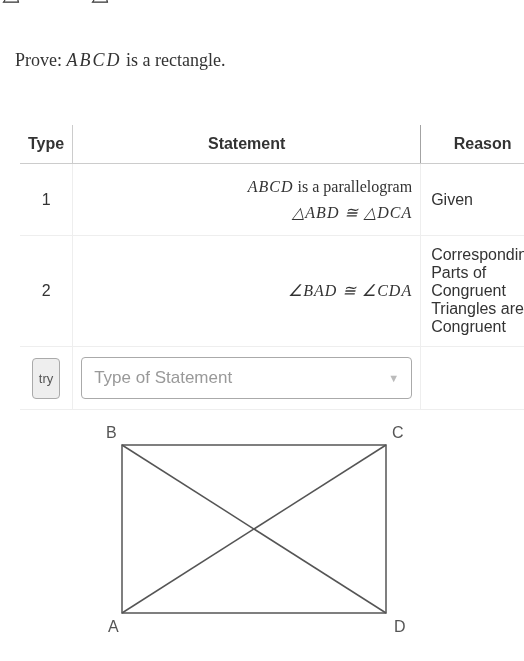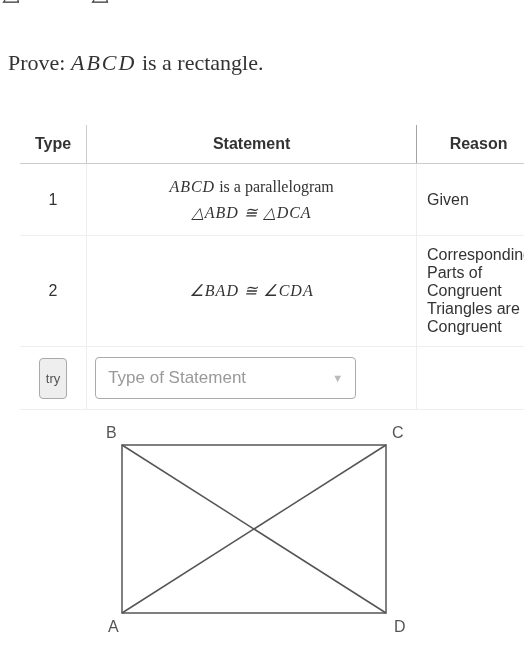--- a/index.html
+++ b/index.html
@@ -24,8 +24,8 @@
   .prove {
     position: absolute;
     top: 50px;
-    left: 8px;
-    font-size: 22px;
+    left: 15px;
+    font-size: 18px;
   }
   .prove .label { font-style: normal; }
   .prove .math { font-style: italic; letter-spacing: 2px; }

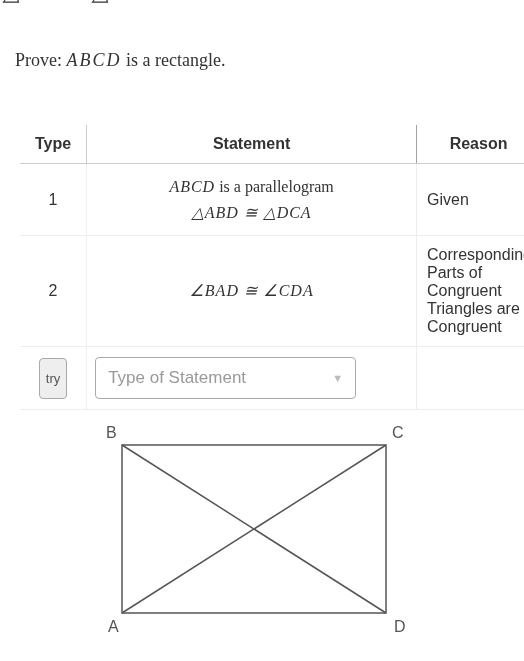--- a/index.html
+++ b/index.html
@@ -60,7 +60,7 @@
   td.step-cell { border-right: 1px solid #eee; }
   td.stmt-cell { border-right: 1px solid #eee; }
   td.reason-cell { text-align: left; padding-left: 10px; }
-  .mline { display: block; line-height: 1.6; }
+  .mline { display: block; line-height: 1.6; text-align: right; }
   .mi { font-family: Georgia, serif; font-style: italic; letter-spacing: 1px; }
   .mn { font-family: Georgia, serif; }
   .try-btn {

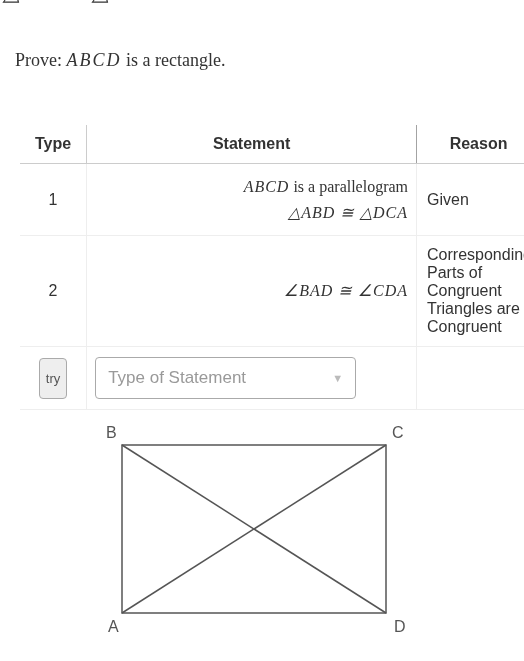--- a/index.html
+++ b/index.html
@@ -81,7 +81,7 @@
     border: 1px solid #aaa;
     border-radius: 4px;
     padding: 20px 12px;
-    width: 261px;
+    width: 331px;
     height: 42px;
     background: #fff;
   }

